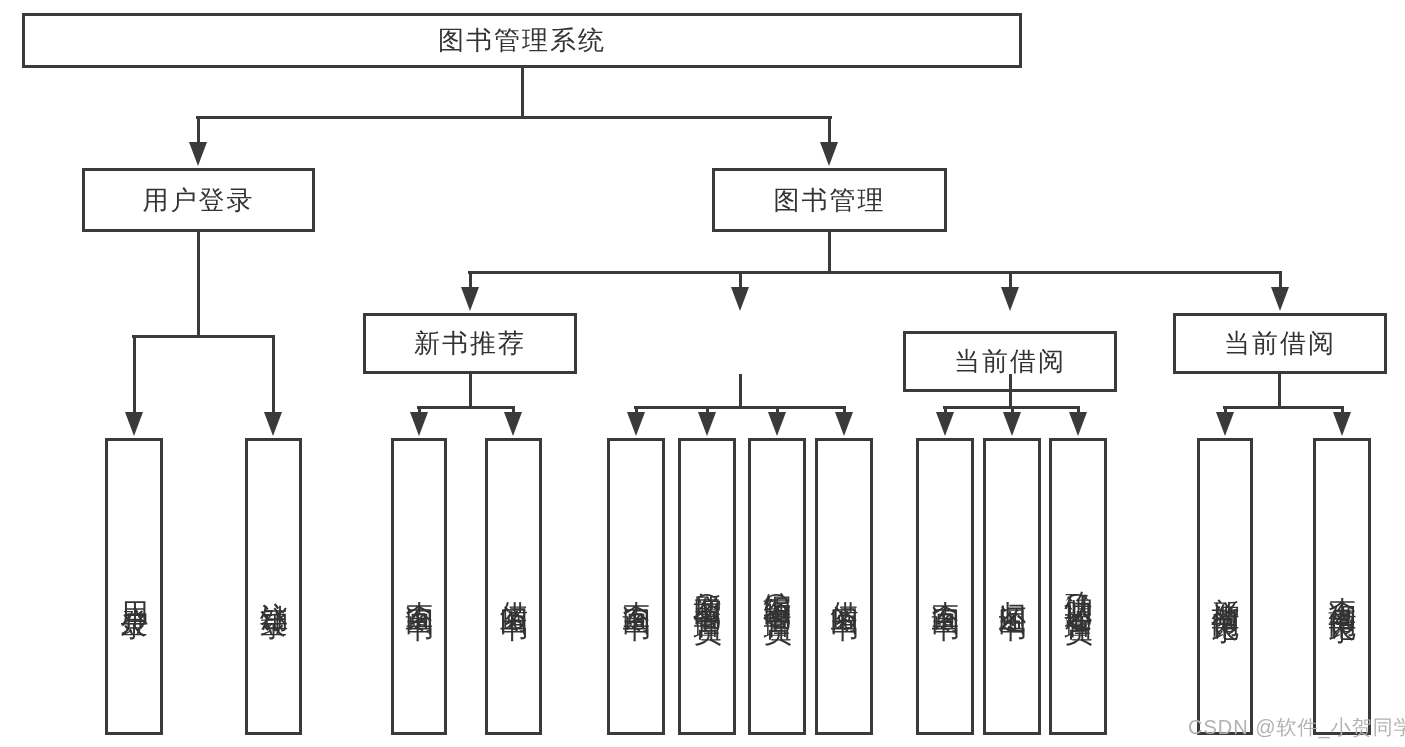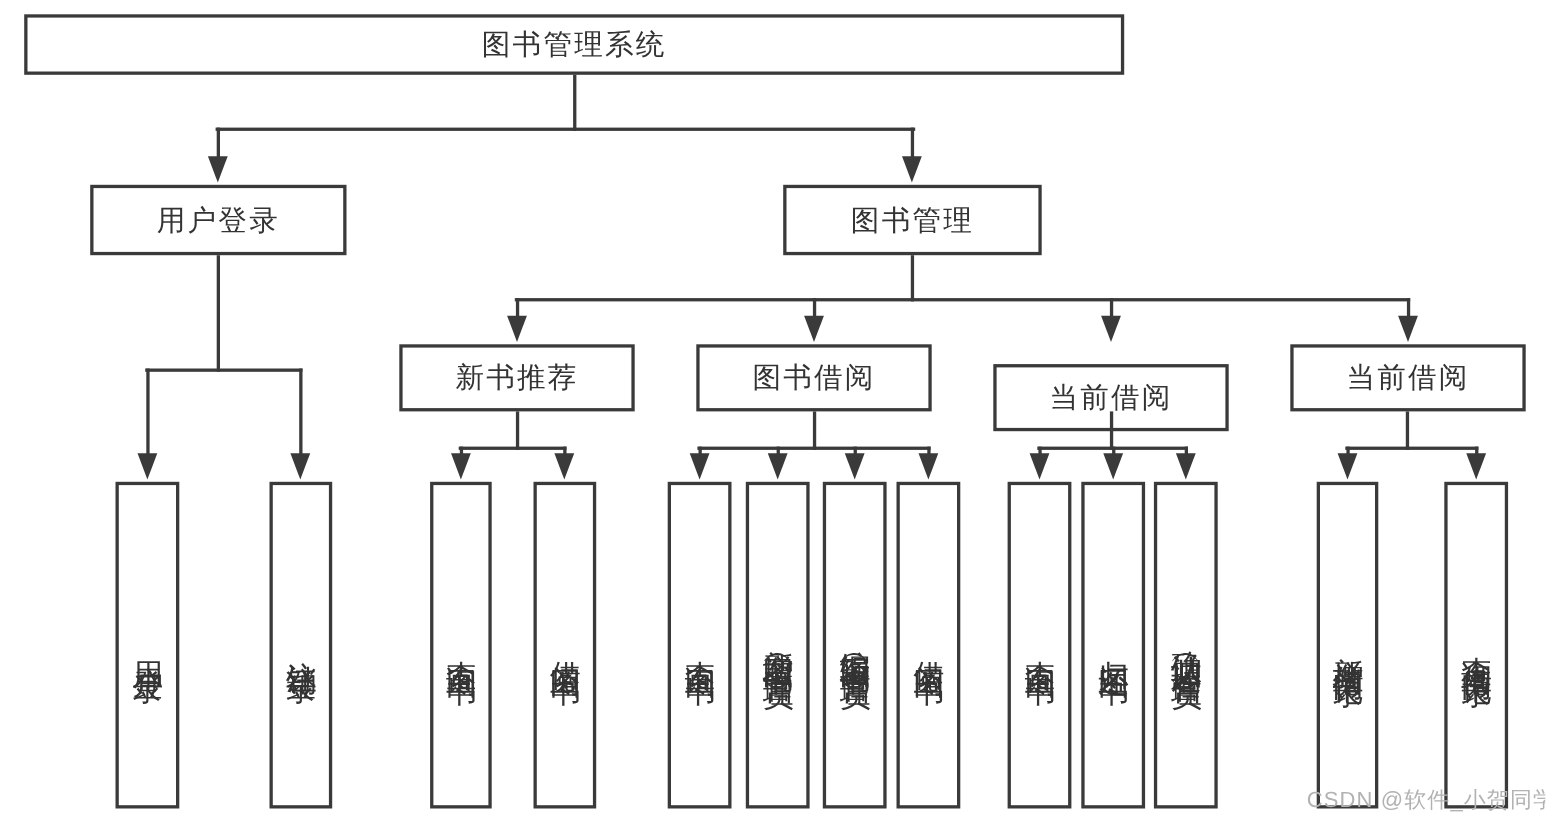--- a/index.html
+++ b/index.html
@@ -54,9 +54,6 @@
 
   <div class="box" style="left:363px;top:313px;width:214px;height:61px">
     <span class="lbl">新书推荐</span>
-  </div>
-  <div class="box" style="left:633px;top:313px;width:214px;height:61px">
-    <span class="lbl">图书借阅</span>
   </div>
   <div class="box" style="left:903px;top:331px;width:214px;height:61px">
     <span class="lbl">当前借阅</span>

